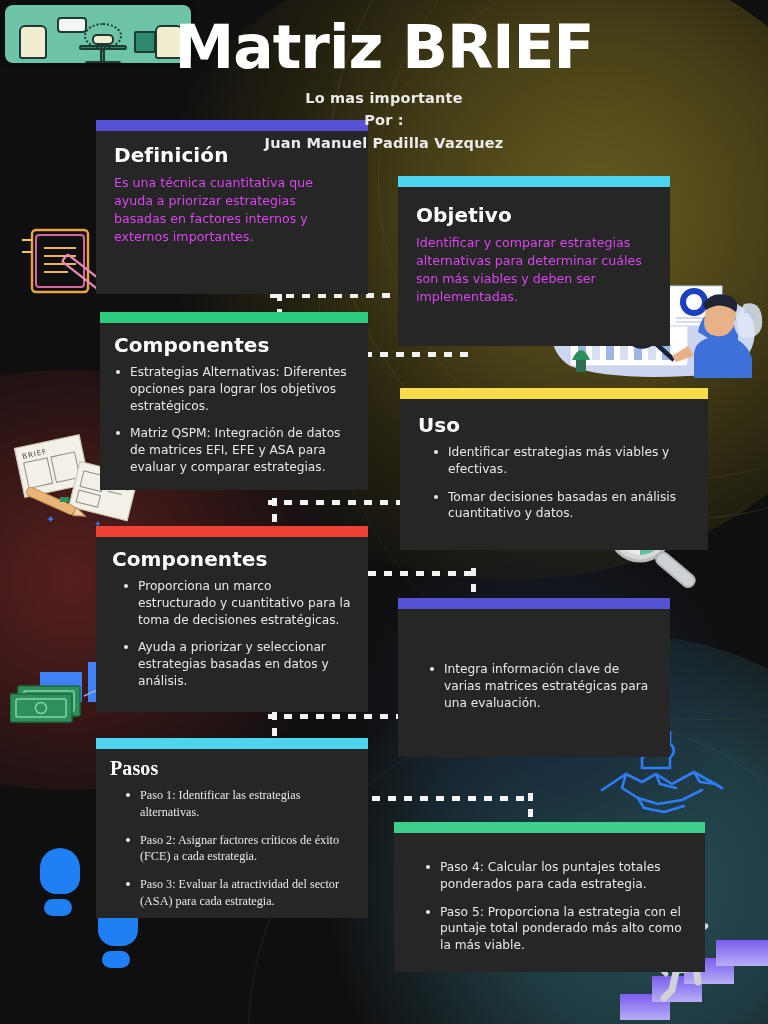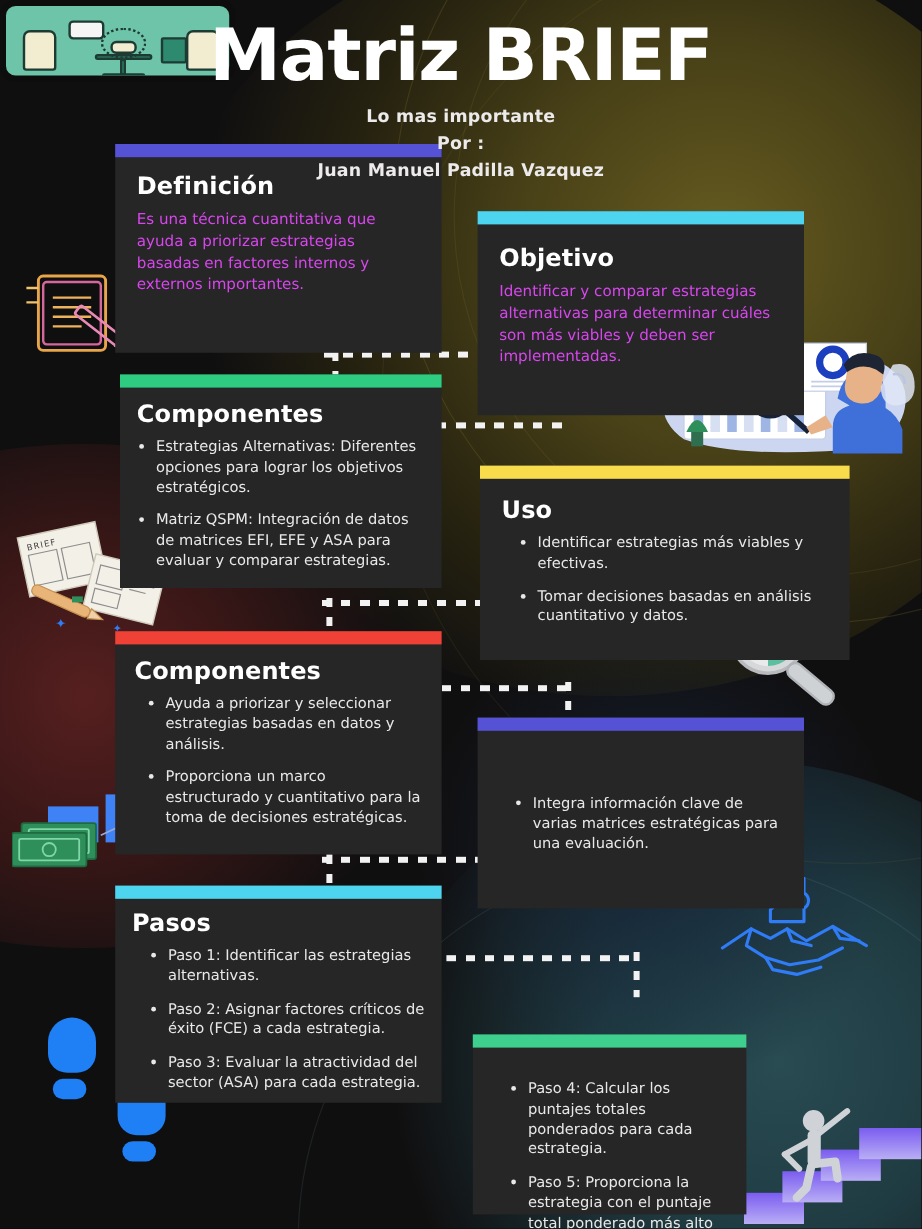--- a/index.html
+++ b/index.html
@@ -419,8 +419,8 @@
     <div class="body" style="padding:10px 16px 22px 16px;">
       <h2>Componentes</h2>
       <ul style="padding-left:10px;">
+        <li>Proporciona un marco estructurado y cuantitativo para la toma de decisiones estratégicas.</li>
         <li>Ayuda a priorizar y seleccionar estrategias basadas en datos y análisis.</li>
-        <li>Proporciona un marco estructurado y cuantitativo para la toma de decisiones estratégicas.</li>
       </ul>
     </div>
   </div>

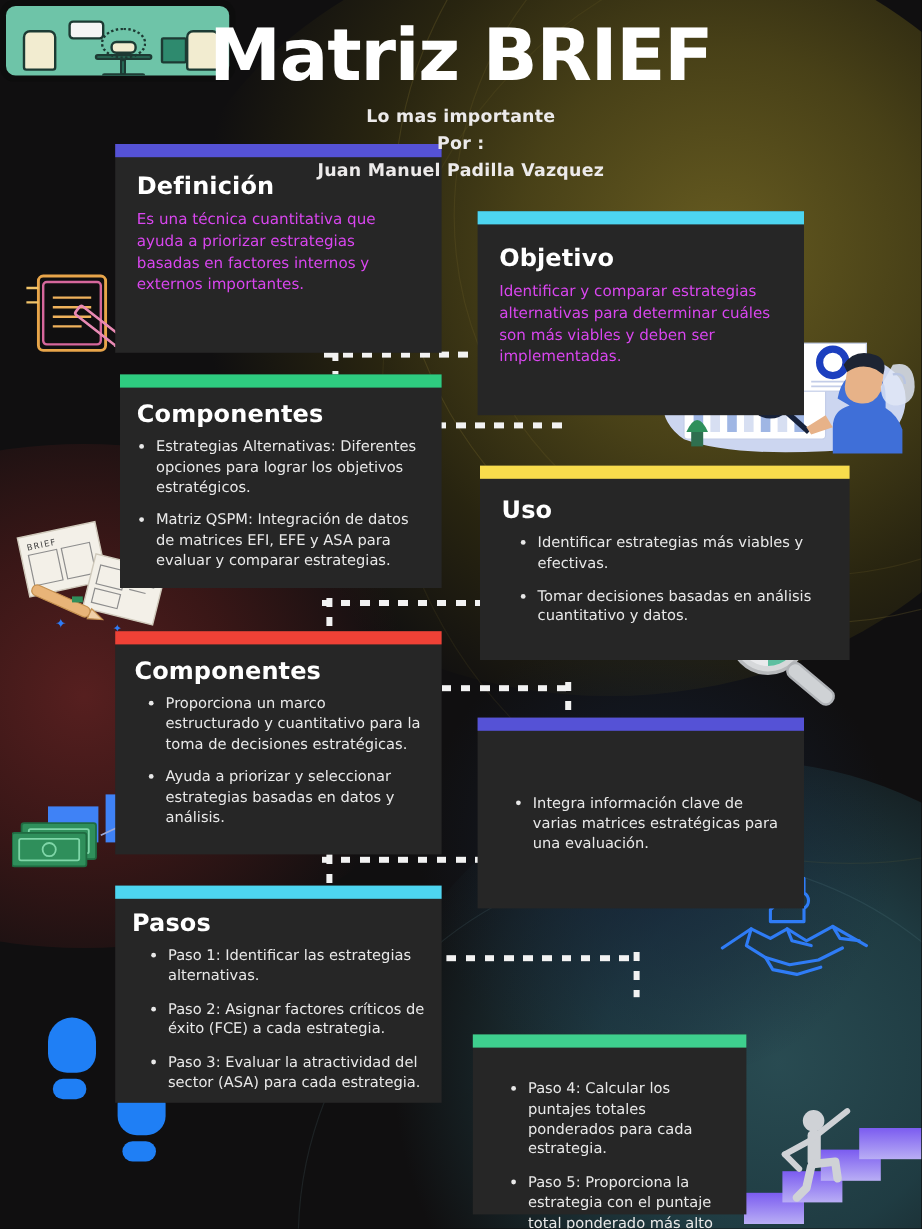--- a/index.html
+++ b/index.html
@@ -436,7 +436,7 @@
 
   <div class="card" style="left:96px; top:738px; width:272px;">
     <div class="bar" style="background:#4dd5f0;"></div>
-    <div class="body" style="padding:8px 14px 8px 14px;">
+    <div class="body" style="padding:8px 14px 8px 14px;font-family:Liberation Serif, serif;">
       <h2>Pasos</h2>
       <ul style="padding-left:14px;">
         <li>Paso 1: Identificar las estrategias alternativas.</li>

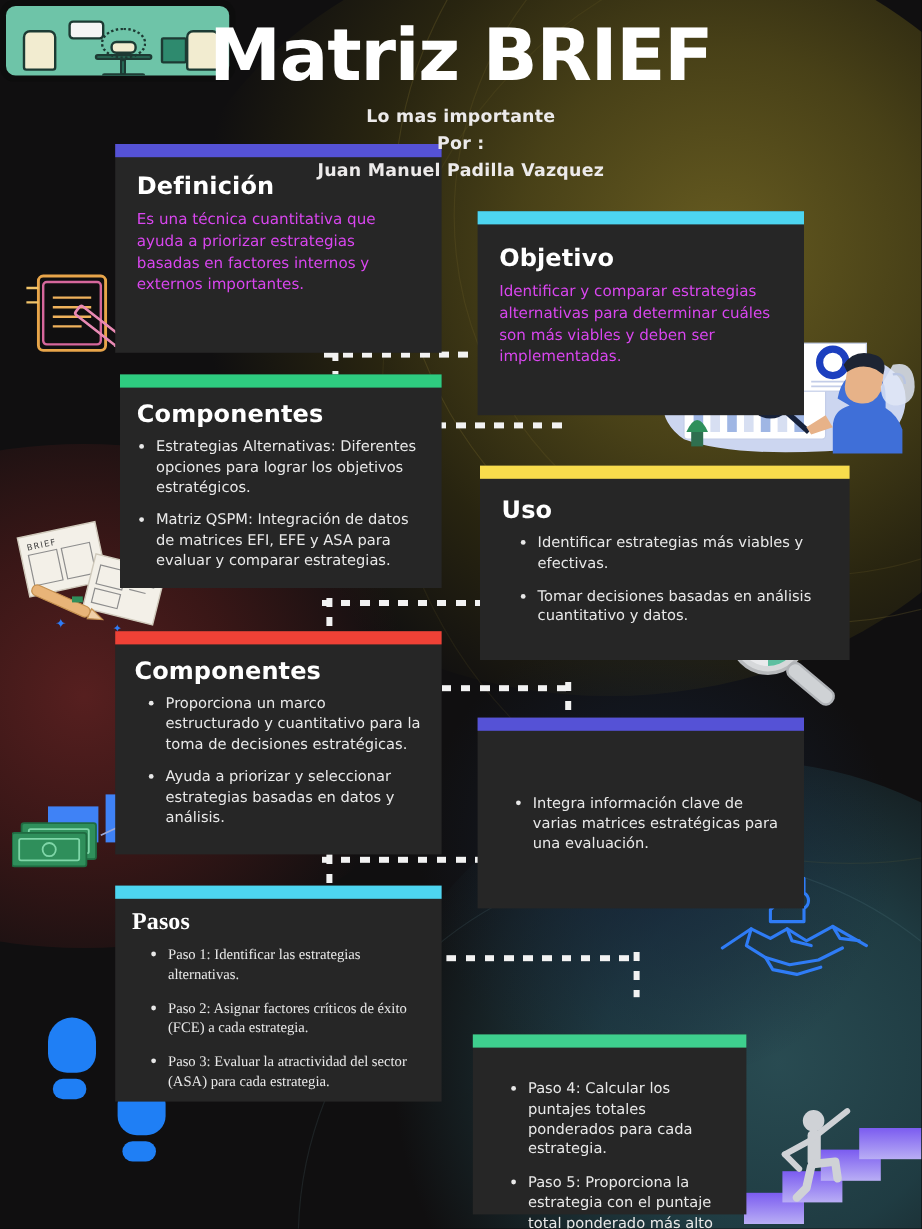--- a/index.html
+++ b/index.html
@@ -446,7 +446,7 @@
     </div>
   </div>
 
-  <div class="card" style="left:394px; top:822px; width:228px; height:150px;margin-top:40px;">
+  <div class="card" style="left:394px; top:822px; width:311px; height:150px;">
     <div class="bar" style="background:#3ecf8e;"></div>
     <div class="body" style="padding:26px 18px 18px 18px;">
       <ul style="padding-left:12px;">

